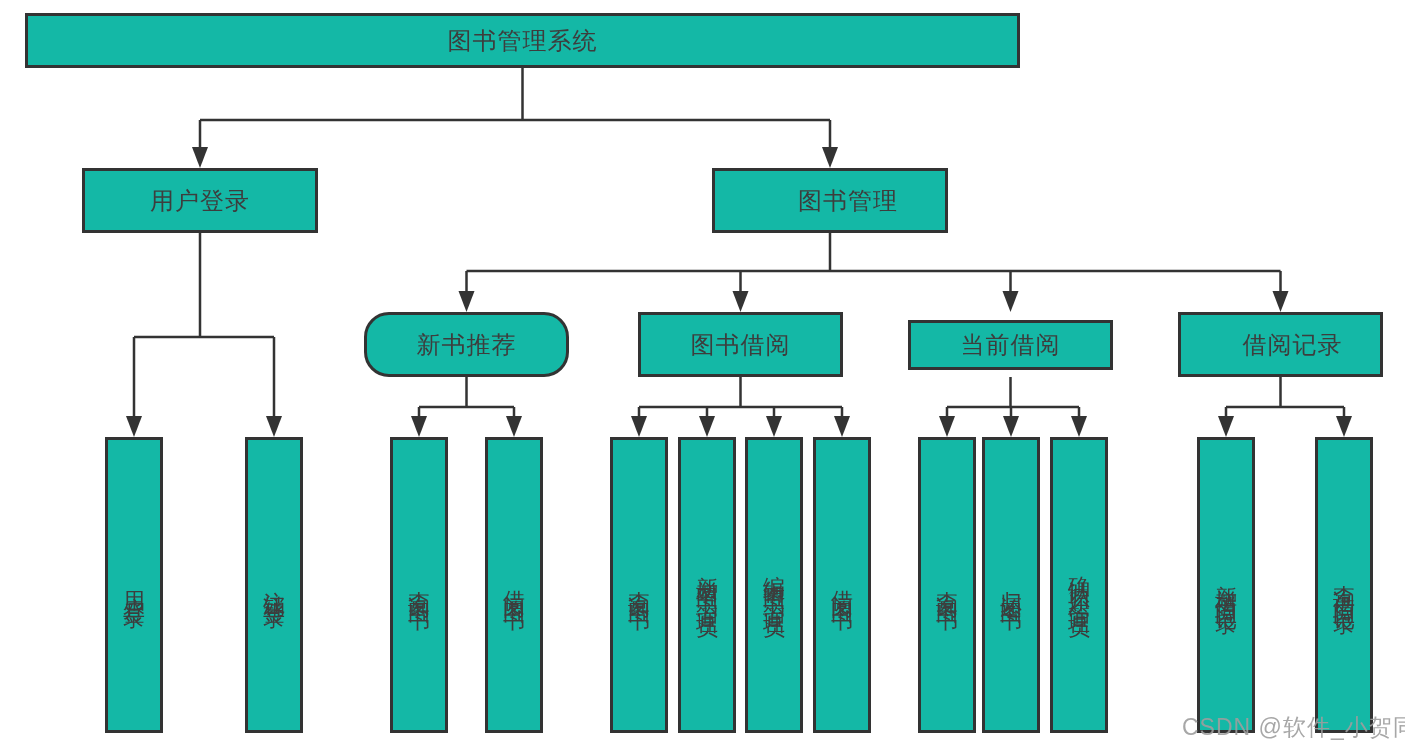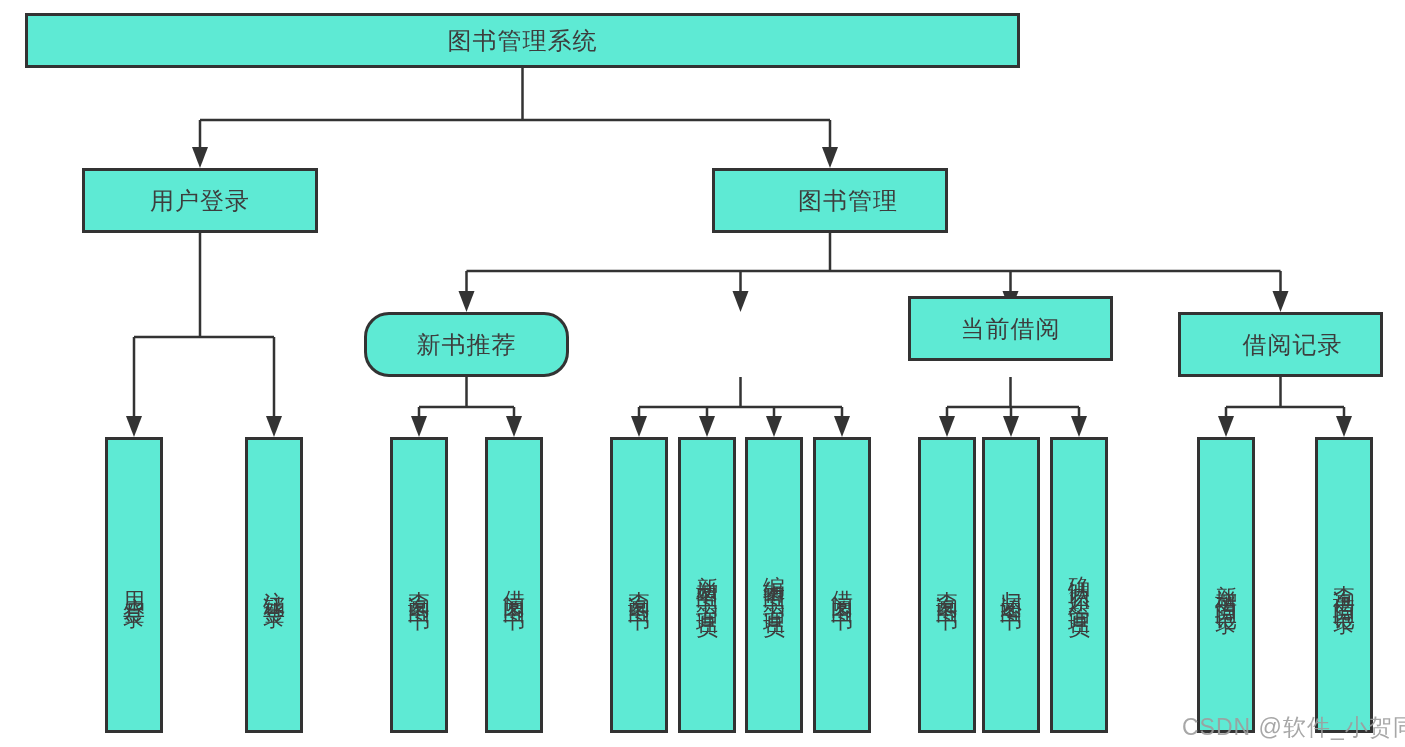--- a/index.html
+++ b/index.html
@@ -24,7 +24,7 @@
   }
   .box{
     position:absolute;
-    background:#5eead4;
+    background:#14b8a6;
     border:3px solid var(--line);
     display:flex;
     align-items:center;

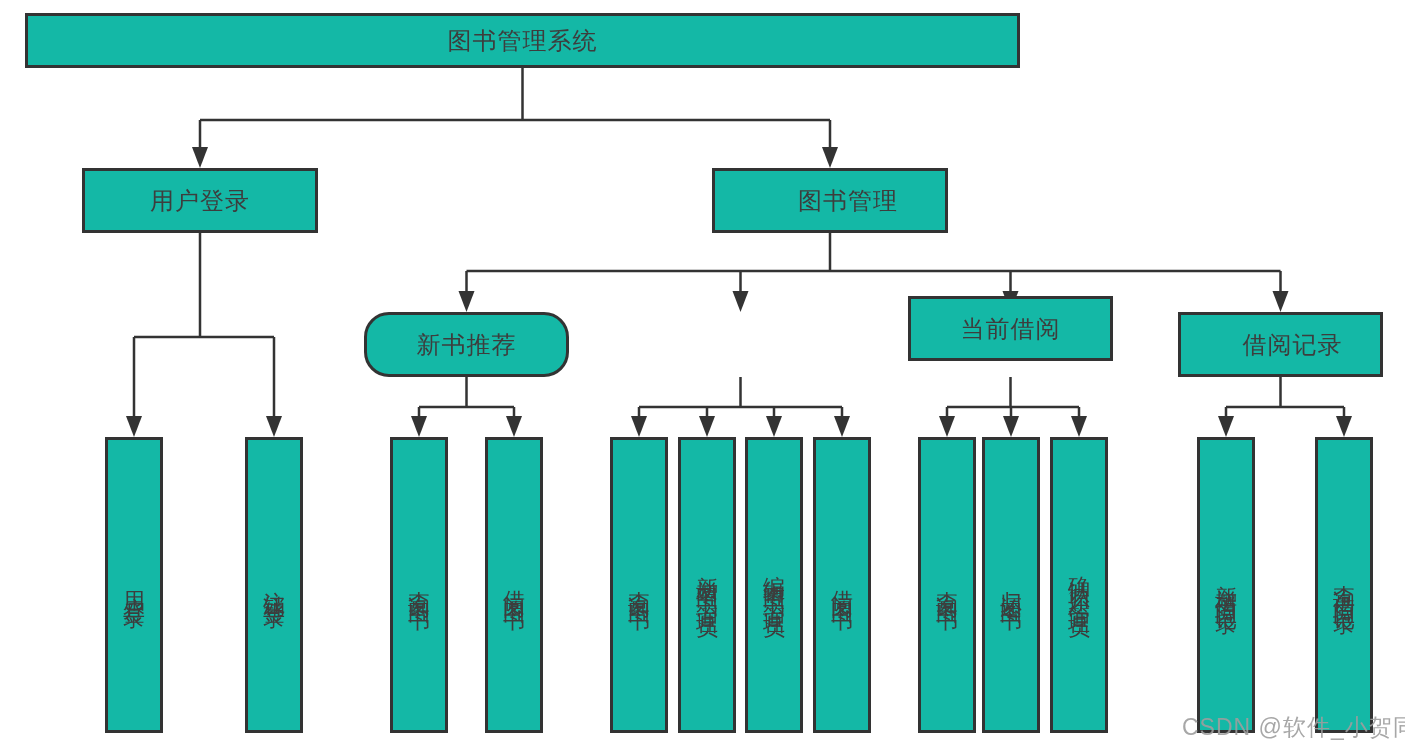--- a/index.html
+++ b/index.html
@@ -111,6 +111,7 @@
   <div class="box" style="left:712px;top:168px;width:236px;height:65px;padding-left:36px;">图书管理</div>
 
   <div class="box" style="left:364px;top:312px;width:205px;height:65px;border-radius:25px;">新书推荐</div>
+  <div class="box" style="left:638px;top:312px;width:205px;height:65px;">图书借阅</div>
   <div class="box" style="left:908px;top:296px;width:205px;height:65px;">当前借阅</div>
   <div class="box" style="left:1178px;top:312px;width:205px;height:65px;padding-left:24px;">借阅记录</div>
 

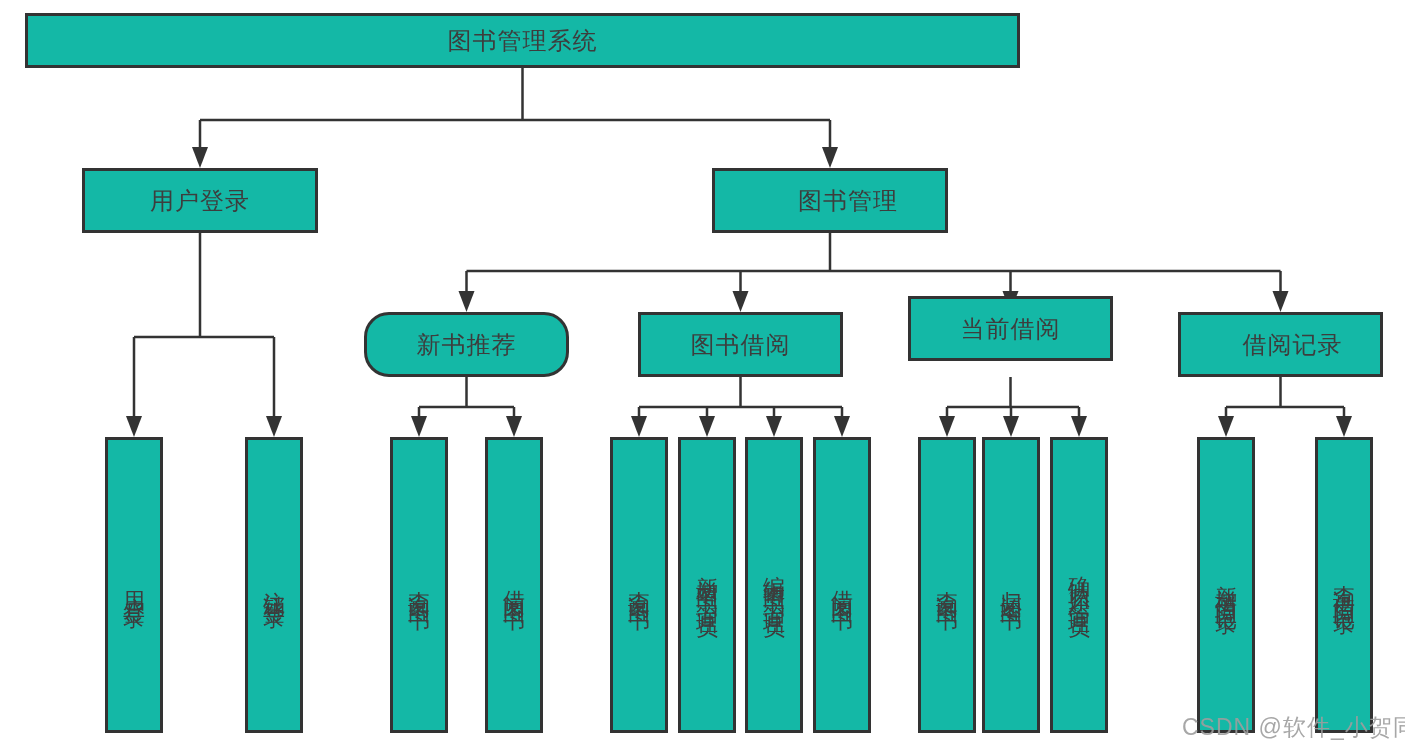--- a/index.html
+++ b/index.html
@@ -112,7 +112,7 @@
 
   <div class="box" style="left:364px;top:312px;width:205px;height:65px;border-radius:25px;">新书推荐</div>
   <div class="box" style="left:638px;top:312px;width:205px;height:65px;">图书借阅</div>
-  <div class="box" style="left:908px;top:296px;width:205px;height:65px;">当前借阅</div>
+  <div class="box" style="left:908px;top:320px;width:205px;height:50px;">当前借阅</div>
   <div class="box" style="left:1178px;top:312px;width:205px;height:65px;padding-left:24px;">借阅记录</div>
 
   <div class="box leaf" style="left:105px;">

